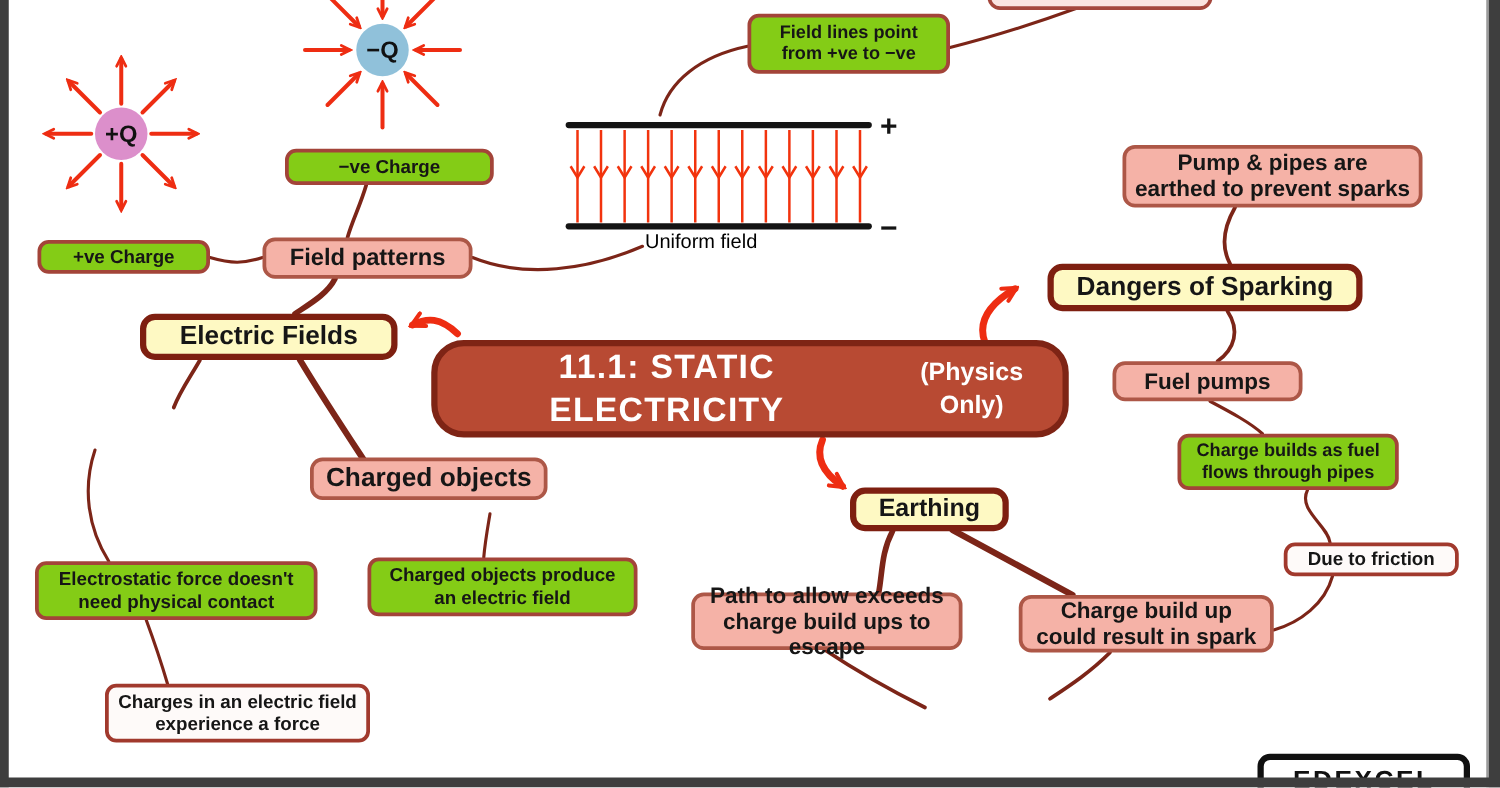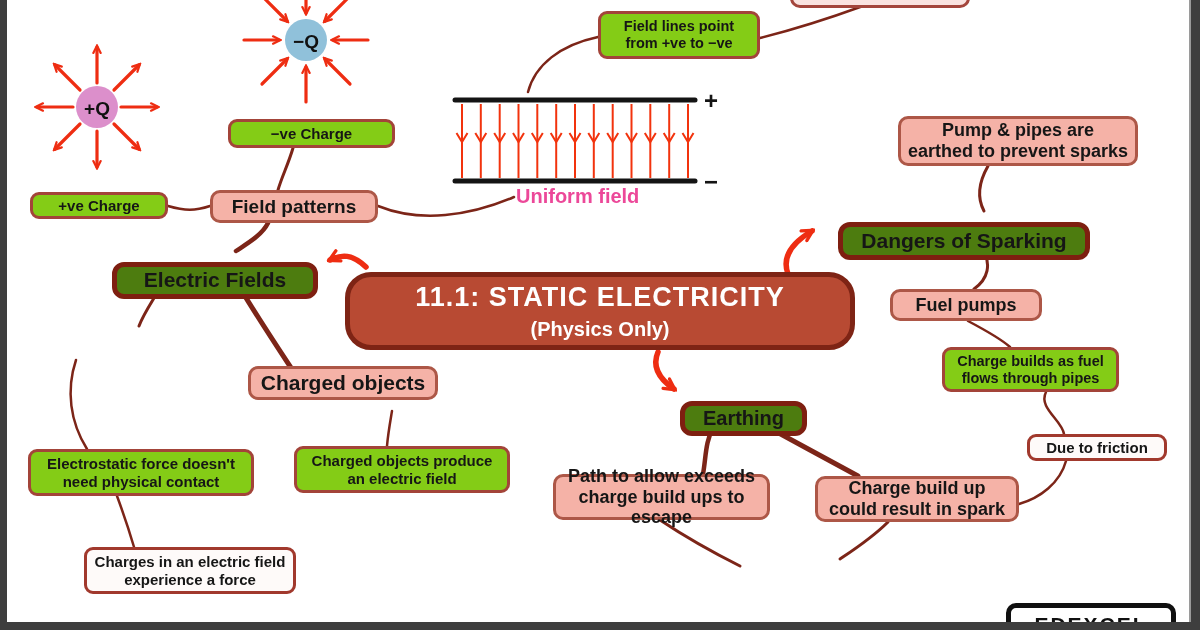--- a/index.html
+++ b/index.html
@@ -21,7 +21,7 @@
   .leaf { background:#84cc16; border:3px solid #A34439; border-radius:9px; font-size:14.5px; }
   .white{ background:#FEFAF9; border:3px solid #A1392D; border-radius:9px; font-size:15px; }
 
-  .plainlabel { position:absolute; z-index:2; font-weight:700; font-size:20px; color:#ec4899; }
+  .plainlabel { position:absolute; z-index:2; font-weight:400; font-size:16px; color:#000000; }
 
   .cutoff-box { position:absolute; left:790px; top:-32px; width:180px; height:40px;
                 background:#FAE3E0; border:3px solid #A4463C; border-radius:10px; z-index:2; }

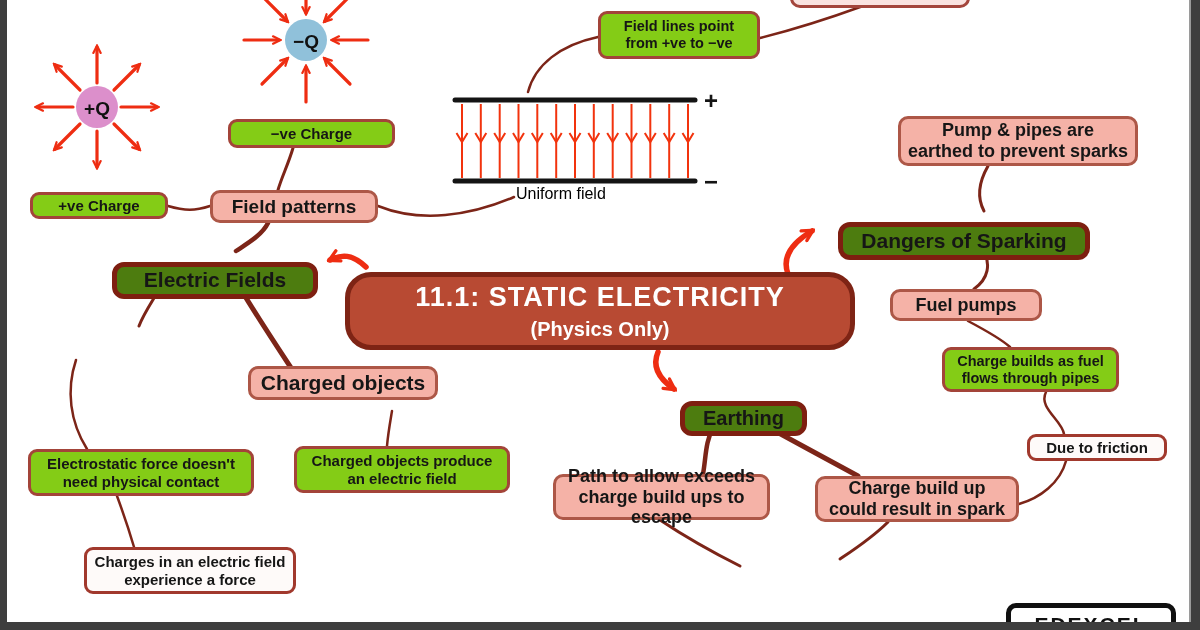--- a/index.html
+++ b/index.html
@@ -15,7 +15,7 @@
           flex-direction:column; line-height:1.3; }
   .root .t1 { font-size:27px; letter-spacing:1px; }
   .root .t2 { font-size:20px; }
-  .main { background:#4d7c0f; border:5px solid #7E1F10; border-radius:12px; font-size:21px;margin-top:11px; }
+  .main { background:#fef9c3; border:5px solid #7E1F10; border-radius:12px; font-size:21px; }
   .sub  { background:#F5B2A7; border:3px solid #AD5747; border-radius:10px; font-size:18px; }
   .sub.small { font-size:18px; }
   .leaf { background:#84cc16; border:3px solid #A34439; border-radius:9px; font-size:14.5px; }

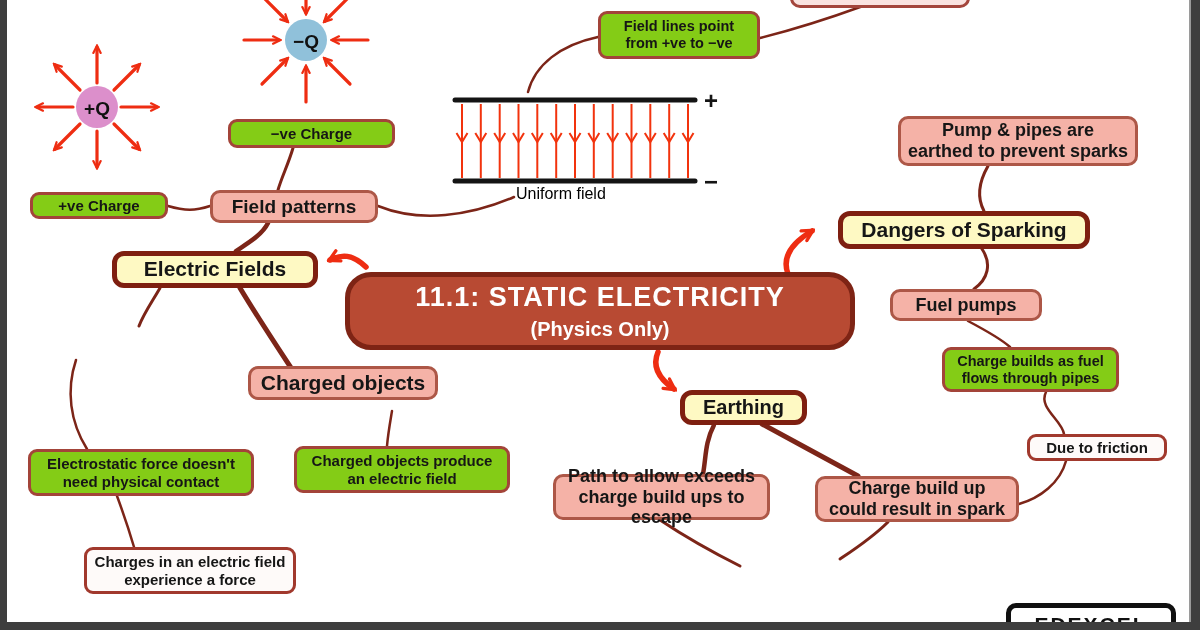--- a/index.html
+++ b/index.html
@@ -12,7 +12,7 @@
   .node { position:absolute; z-index:2; display:flex; align-items:center; justify-content:center;
           text-align:center; font-weight:700; color:#161616; line-height:1.15; padding:2px 6px; }
   .root { background:#B84A33; border:5px solid #7E2415; border-radius:26px; color:#ffffff;
-          flex-direction:column; line-height:1.3; }
+          flex-direction:row; line-height:1.3; }
   .root .t1 { font-size:27px; letter-spacing:1px; }
   .root .t2 { font-size:20px; }
   .main { background:#fef9c3; border:5px solid #7E1F10; border-radius:12px; font-size:21px; }

